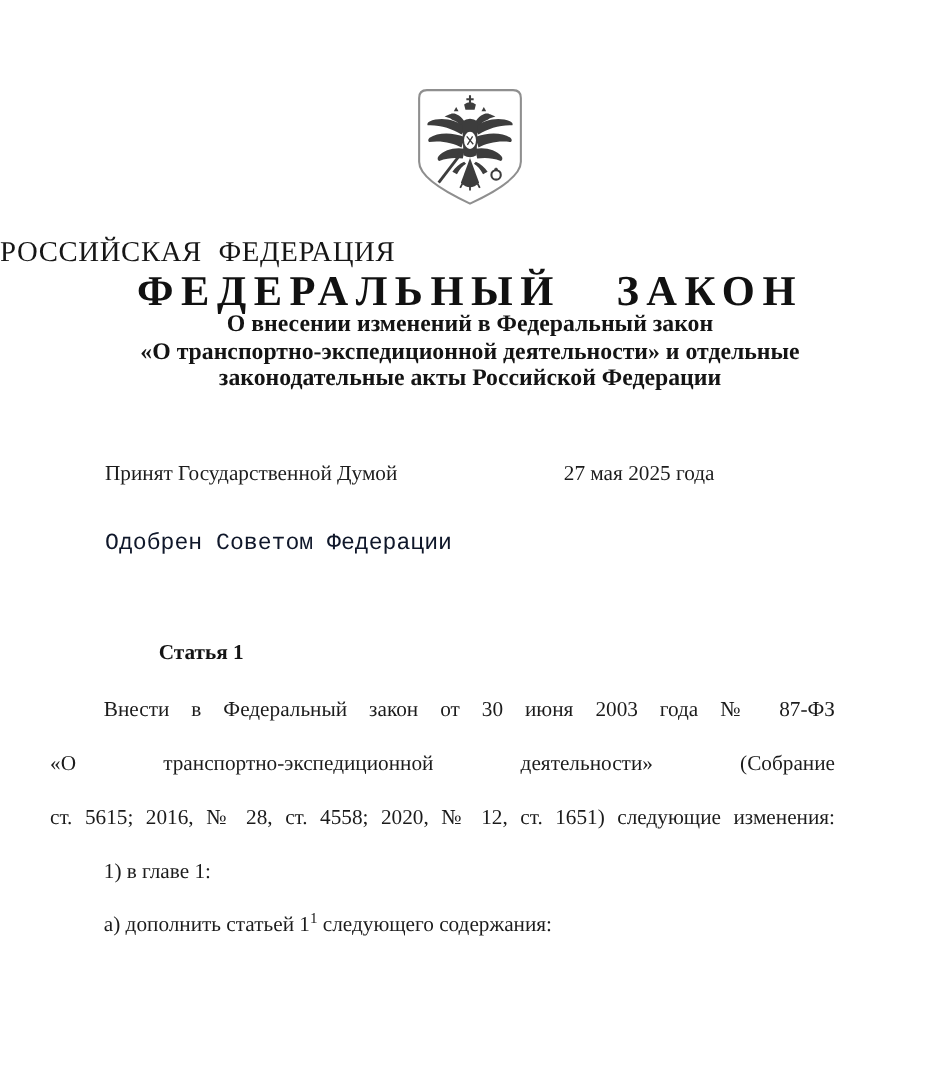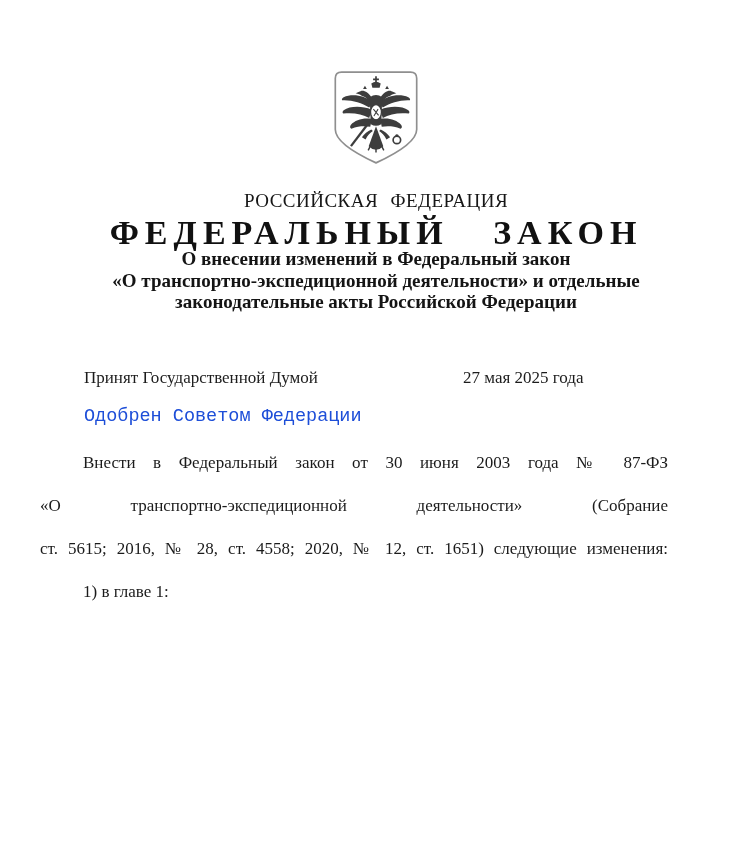--- a/index.html
+++ b/index.html
@@ -19,8 +19,7 @@
   }
   .country-line {
     margin-top: 20px;
-    text-align: center;
-    font-size: 19px;
+    font-size: 23px;
     line-height: 22px;
     letter-spacing: 0.5px;
     word-spacing: 7px;

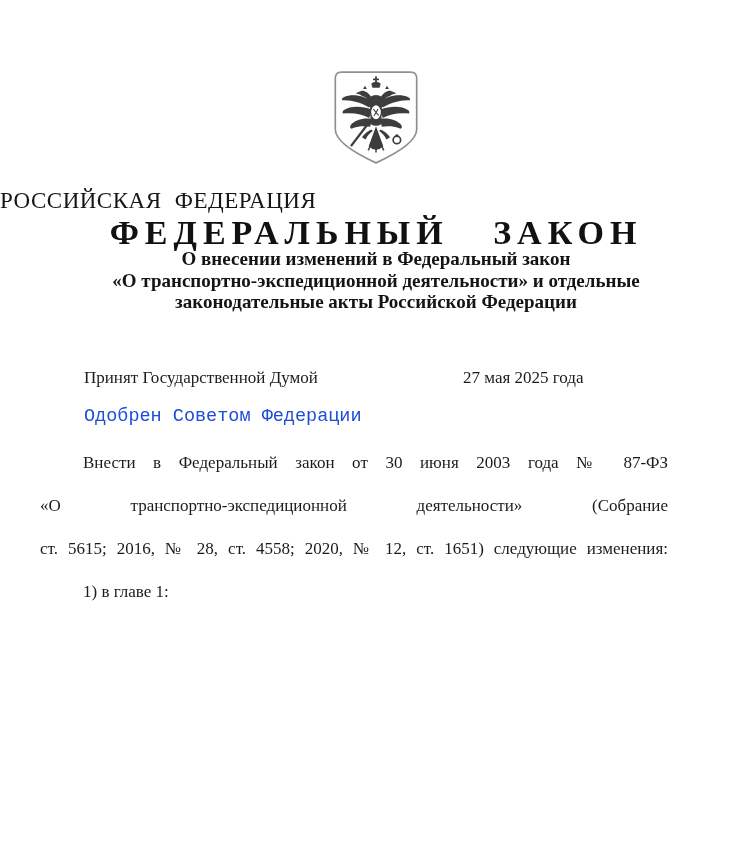--- a/index.html
+++ b/index.html
@@ -46,7 +46,7 @@
     margin: 54px 84px 0 84px;
     font-size: 17px;
   }
-  .adoption-row { display: flex; align-items: flex-start; line-height: 21px; gap: 12px; }
+  .adoption-row { display: flex; align-items: flex-start; line-height: 21px; }
   .adoption-row .label-col { width: 367px; flex: 0 0 auto; }
   .adoption-row.mono {
     margin-top: 18px;

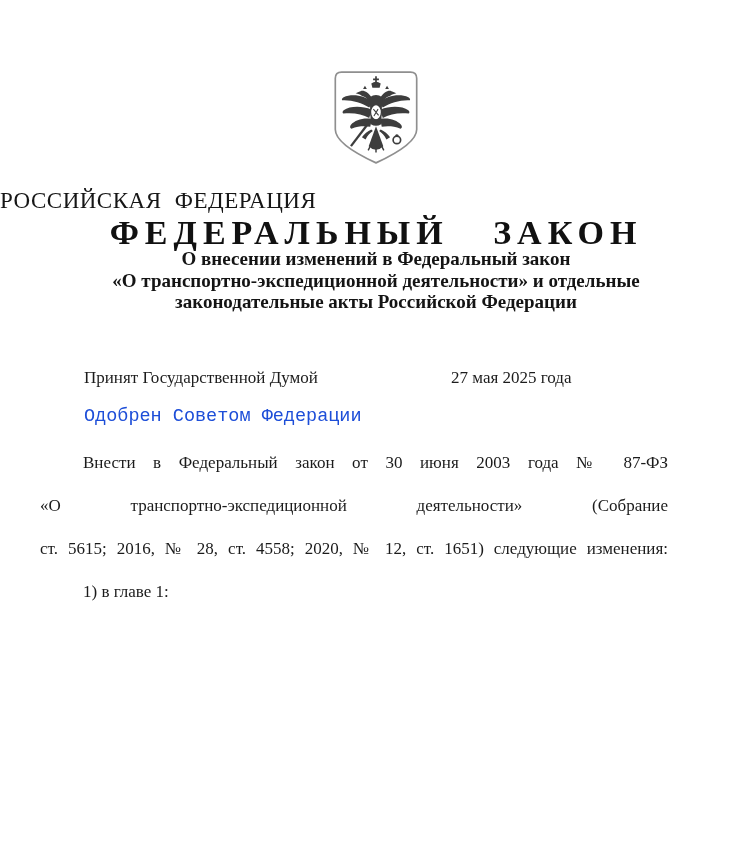--- a/index.html
+++ b/index.html
@@ -49,10 +49,10 @@
   .adoption-row { display: flex; align-items: flex-start; line-height: 21px; }
   .adoption-row .label-col { width: 367px; flex: 0 0 auto; }
   .adoption-row.mono {
-    margin-top: 18px;
+    margin-top: 35px;
     font-family: "Liberation Mono", "DejaVu Sans Mono", monospace;
     font-size: 18.5px;
-    color: #1d4ed8;
+    color: #0f172a;
   }
   .adoption-row.mono .label-col { width: 363px; }
   .article-heading {

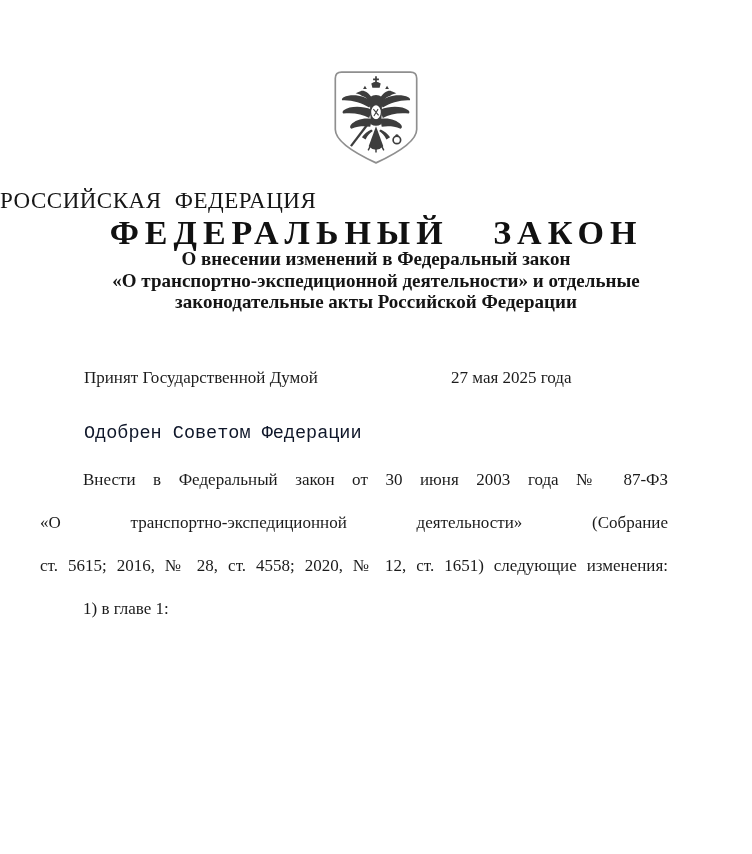--- a/index.html
+++ b/index.html
@@ -123,6 +123,7 @@
     </div>
   </div>
 
+  <div class="article-heading">Статья 1</div>
 
   <div class="body-block">
     <div class="bline stretch indent">Внести в Федеральный закон от 30 июня 2003 года № 87-ФЗ</div>

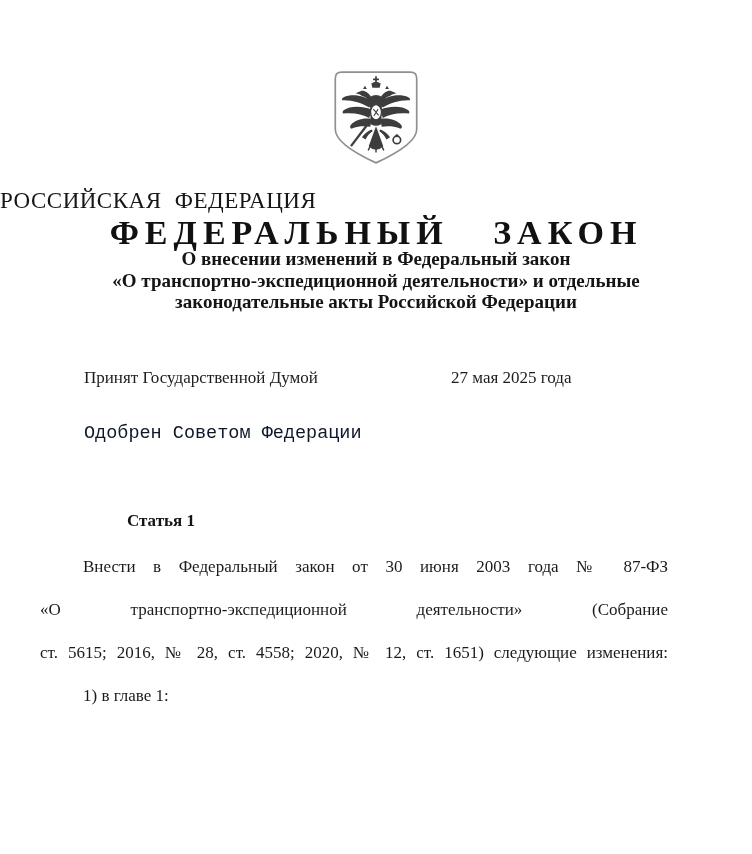--- a/index.html
+++ b/index.html
@@ -130,6 +130,9 @@
     <div class="bline stretch">«О транспортно-экспедиционной деятельности» (Собрание</div>
     <div class="bline stretch">ст. 5615; 2016, № 28, ст. 4558; 2020, № 12, ст. 1651) следующие изменения:</div>
     <div class="bline indent">1) в главе 1:</div>
+    <div class="bline indent">
+      <span>а) дополнить статьей 1</span><sup class="fnote">1</sup><span> следующего содержания:</span>
+    </div>
   </div>
 
 </div>

